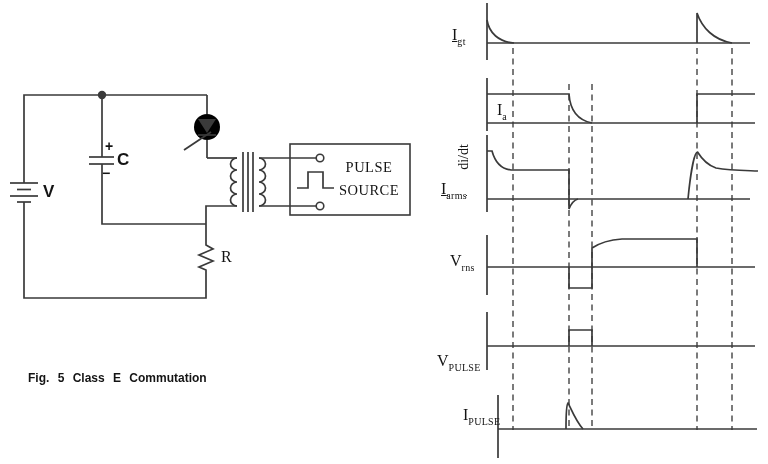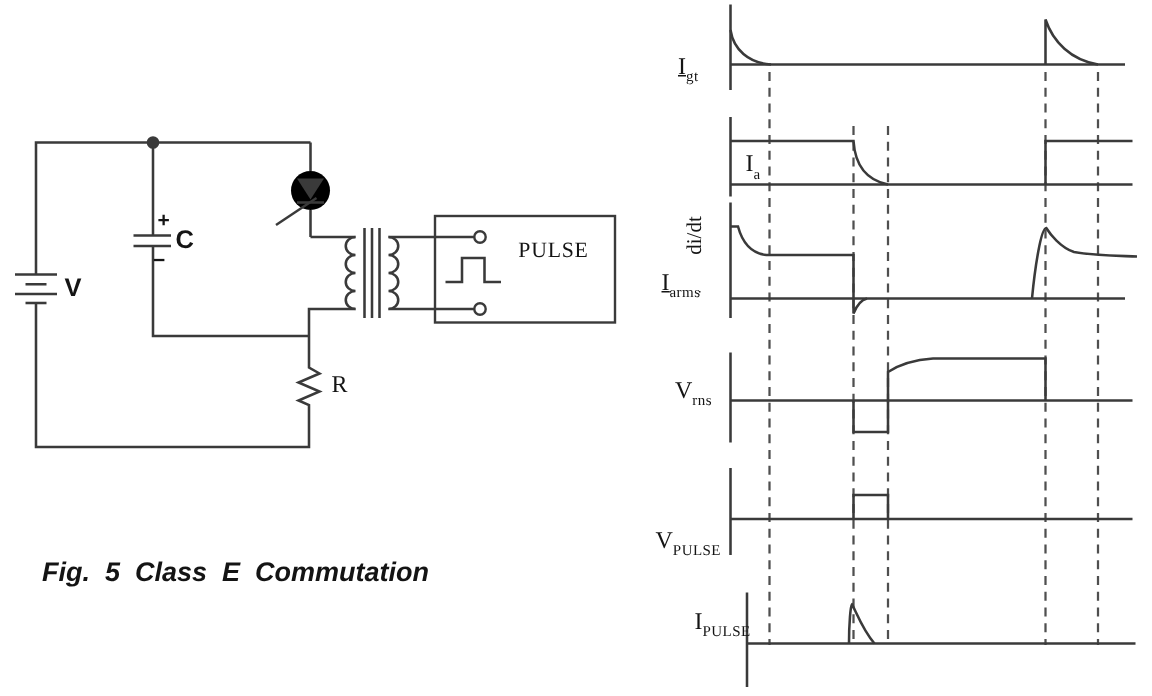--- a/index.html
+++ b/index.html
@@ -154,7 +154,7 @@
     <span style="display:block;">PULSE</span>
   </div>
 
-  <div class="lbl wlabel" style="left:452px; top:37px;text-decoration:underline;"><span>I</span><sub>gt</sub></div>
+  <div class="lbl wlabel" style="left:452px; top:27px;text-decoration:underline;"><span>I</span><sub>gt</sub></div>
 
   <div class="lbl wlabel" style="left:457px; top:102px;margin-left:40px;"><span>I</span><sub>a</sub></div>
 

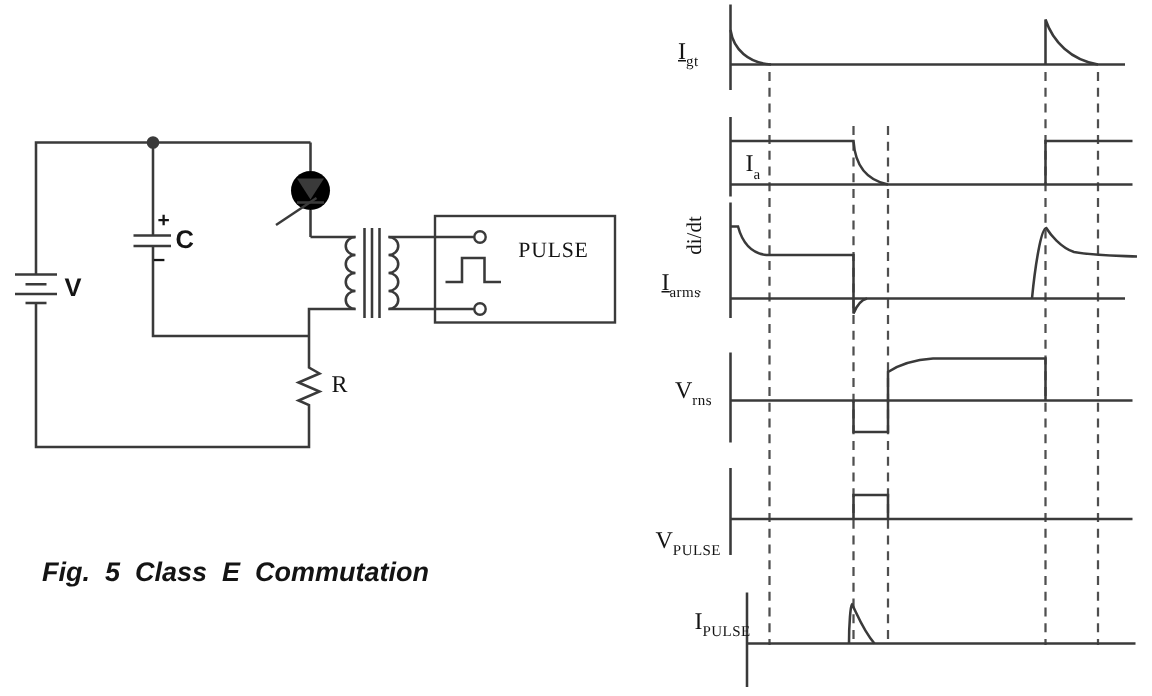--- a/index.html
+++ b/index.html
@@ -152,6 +152,7 @@
 
   <div class="lbl psource" style="left:331px; top:156px;">
     <span style="display:block;">PULSE</span>
+    <span style="display:block;">SOURCE</span>
   </div>
 
   <div class="lbl wlabel" style="left:452px; top:27px;text-decoration:underline;"><span>I</span><sub>gt</sub></div>

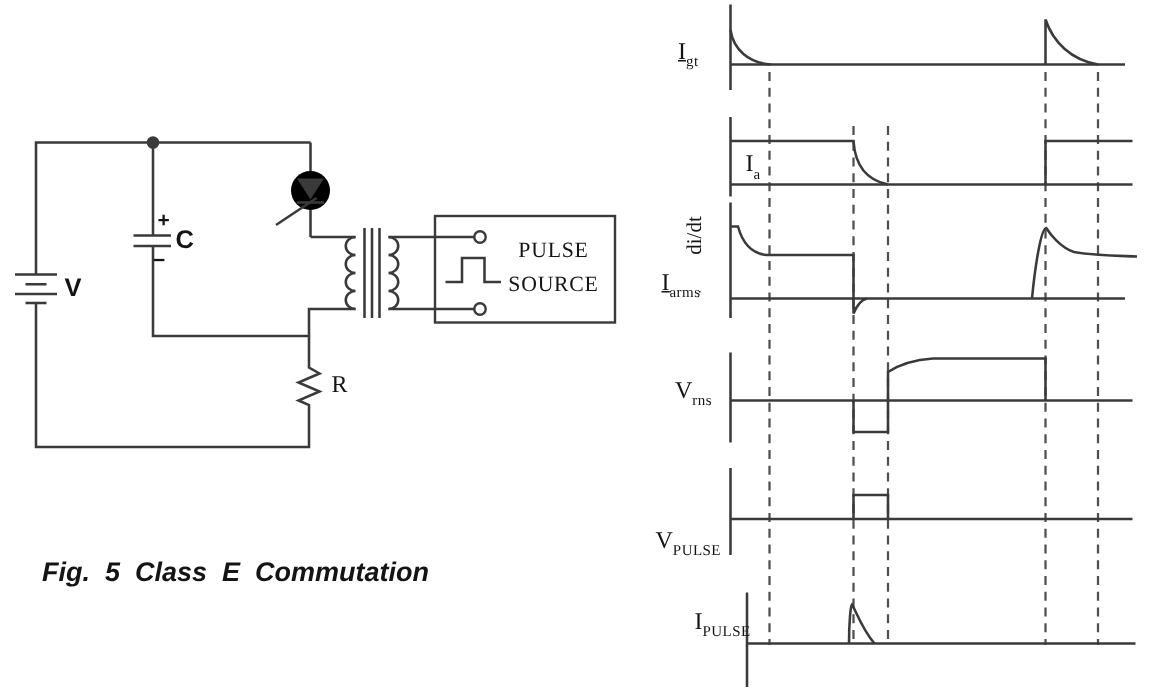--- a/index.html
+++ b/index.html
@@ -31,7 +31,7 @@
   .psource{ width:76px; text-align:center; font-size:14.5px; line-height:23px;
             letter-spacing:.5px; }
   .caption{ font-family:"Liberation Sans", sans-serif; font-weight:bold;
-            font-size:18px; word-spacing:5px; color:var(--text);font-style:italic; }
+            font-size:12px; word-spacing:5px; color:var(--text); }
   .watermark{ font-family:"Liberation Sans", sans-serif; font-weight:bold;
               font-size:15.5px; color:var(--accent); }
 </style>

